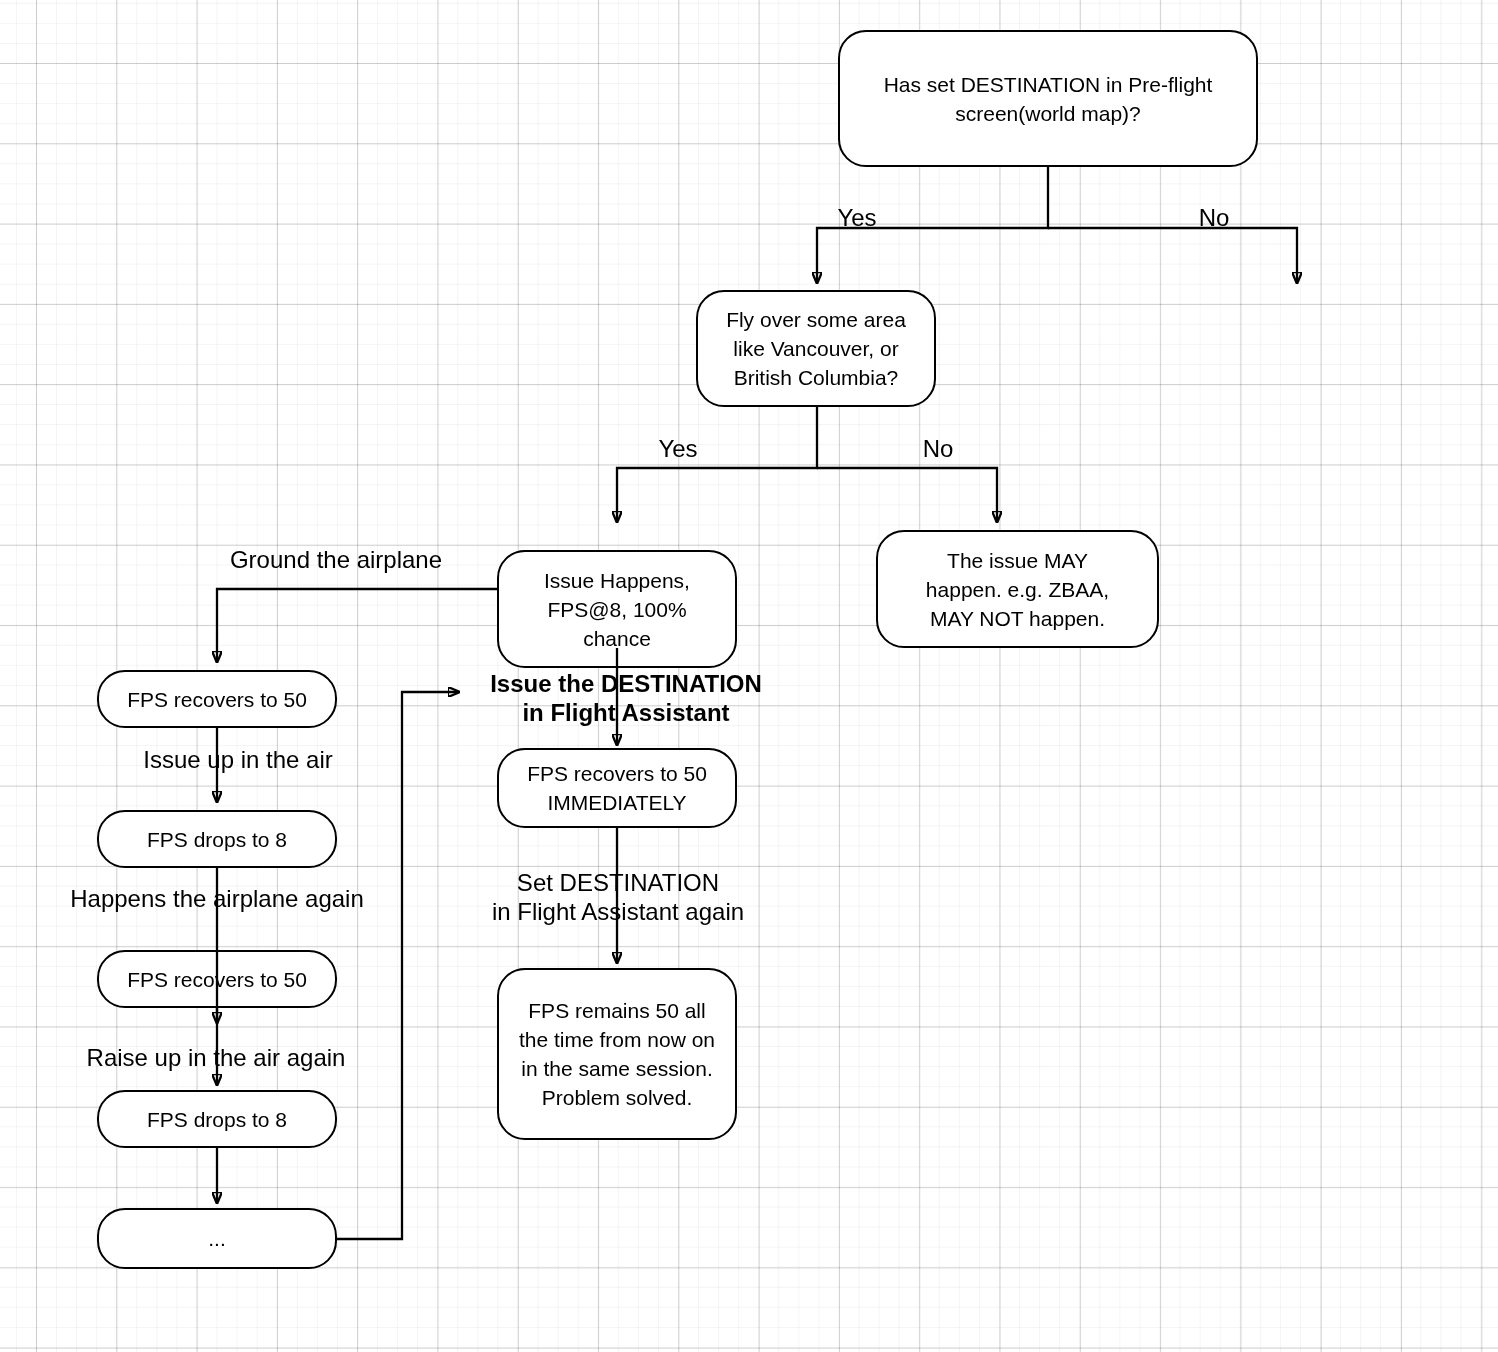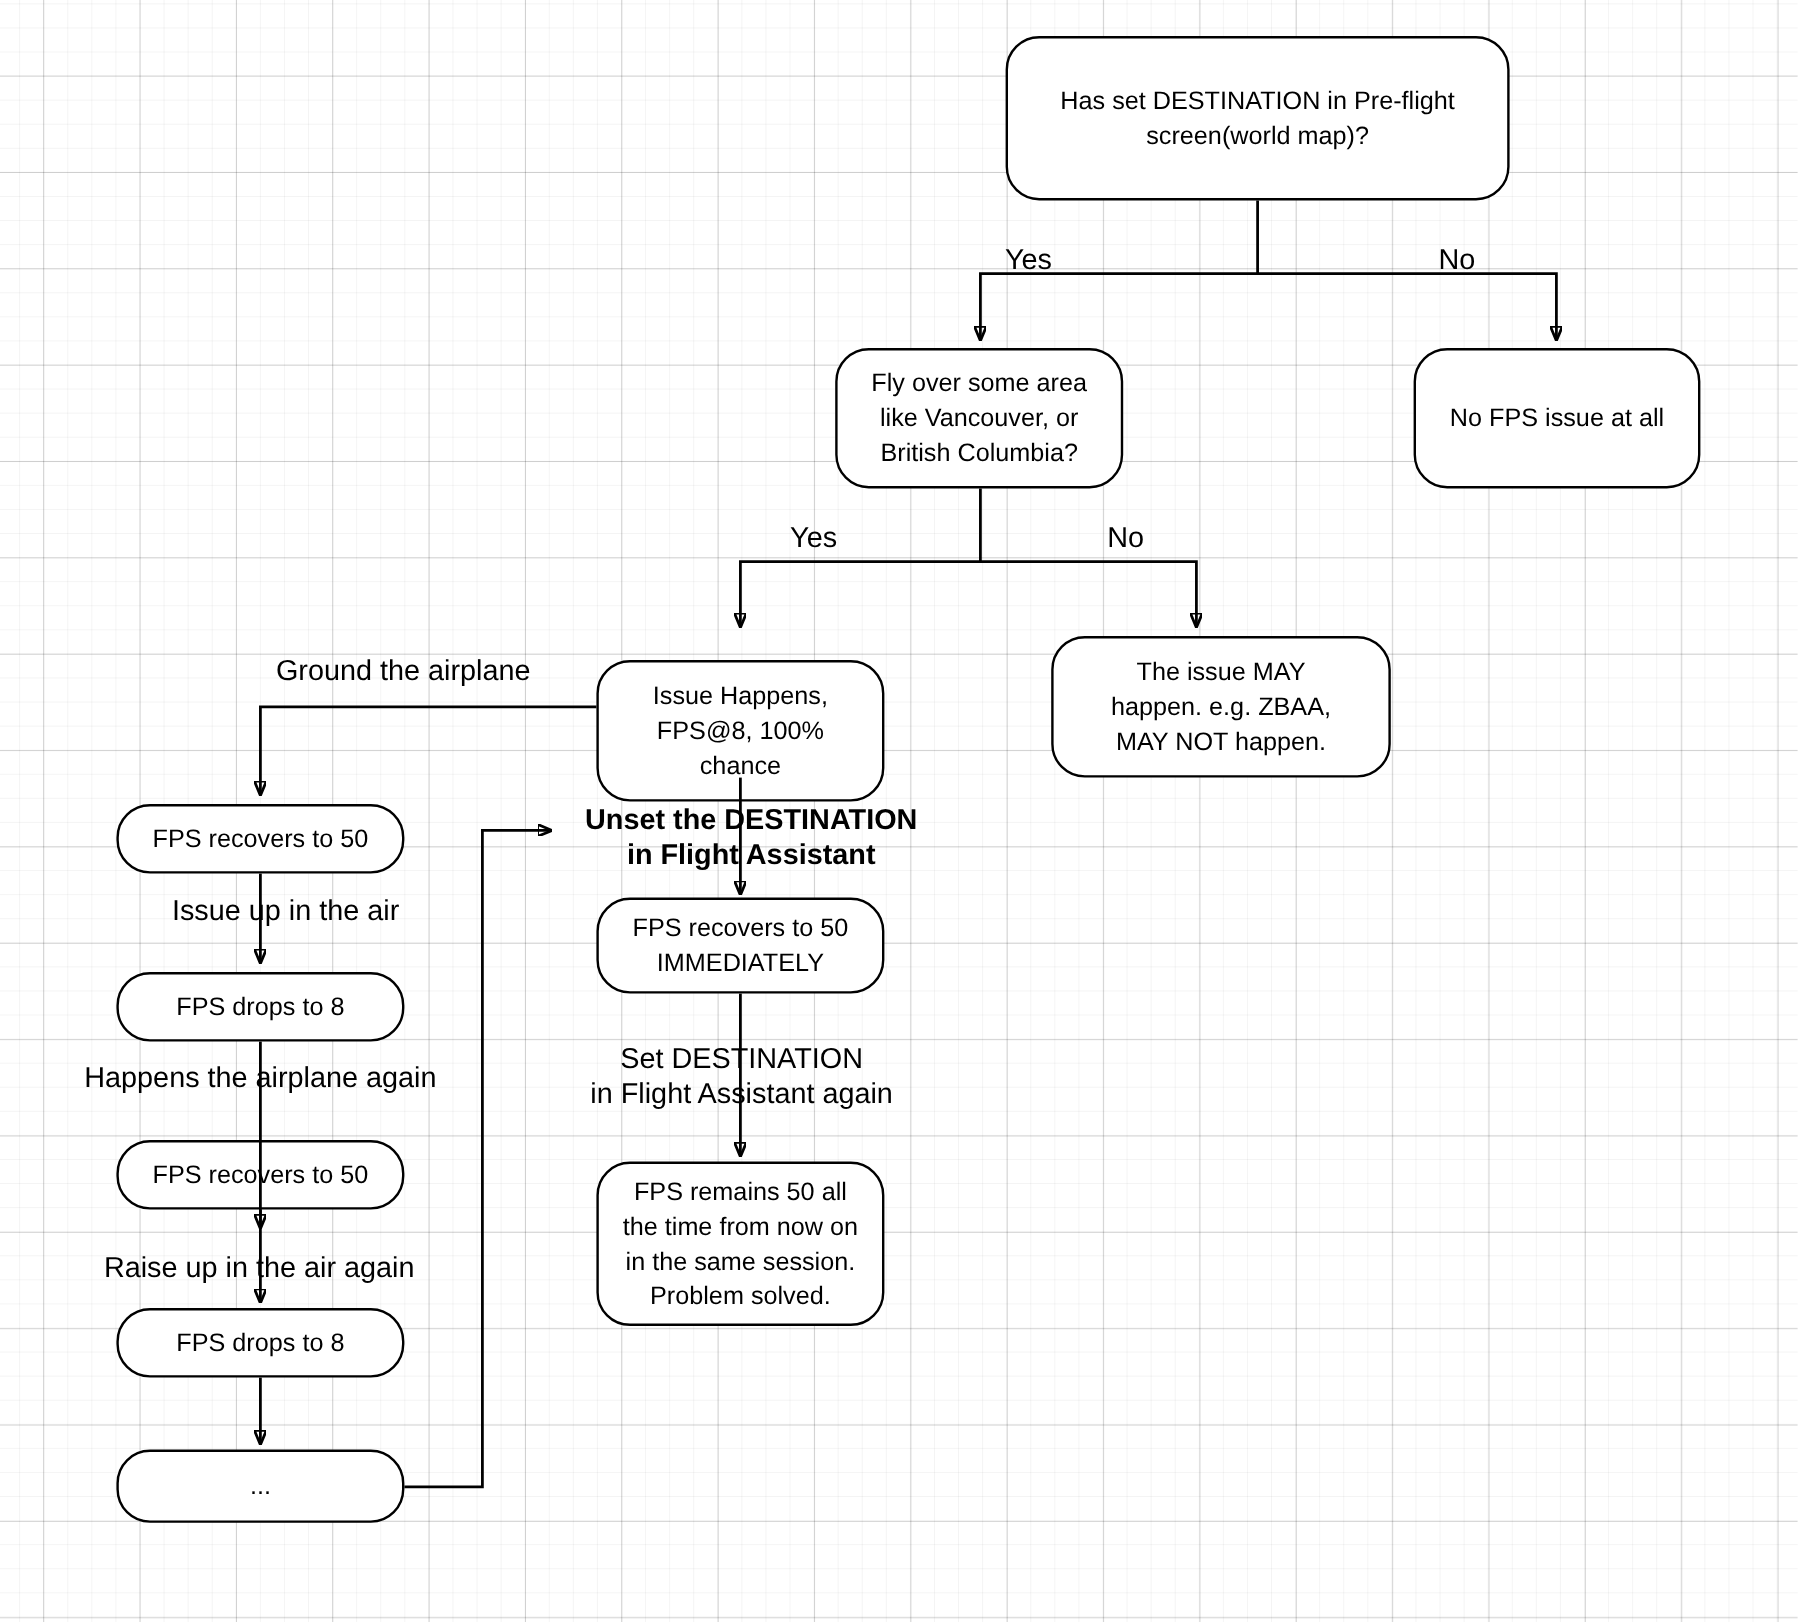--- a/index.html
+++ b/index.html
@@ -67,7 +67,6 @@
 like Vancouver, or
 British Columbia?</div>
 
-  <div class="node" style="left:1178px; top:290px; width:239px; height:117px;">No FPS issue at all</div>
 
   <div class="node" style="left:497px; top:530px; width:240px; height:118px;margin-top:20px;">Issue Happens,
 FPS@8, 100%

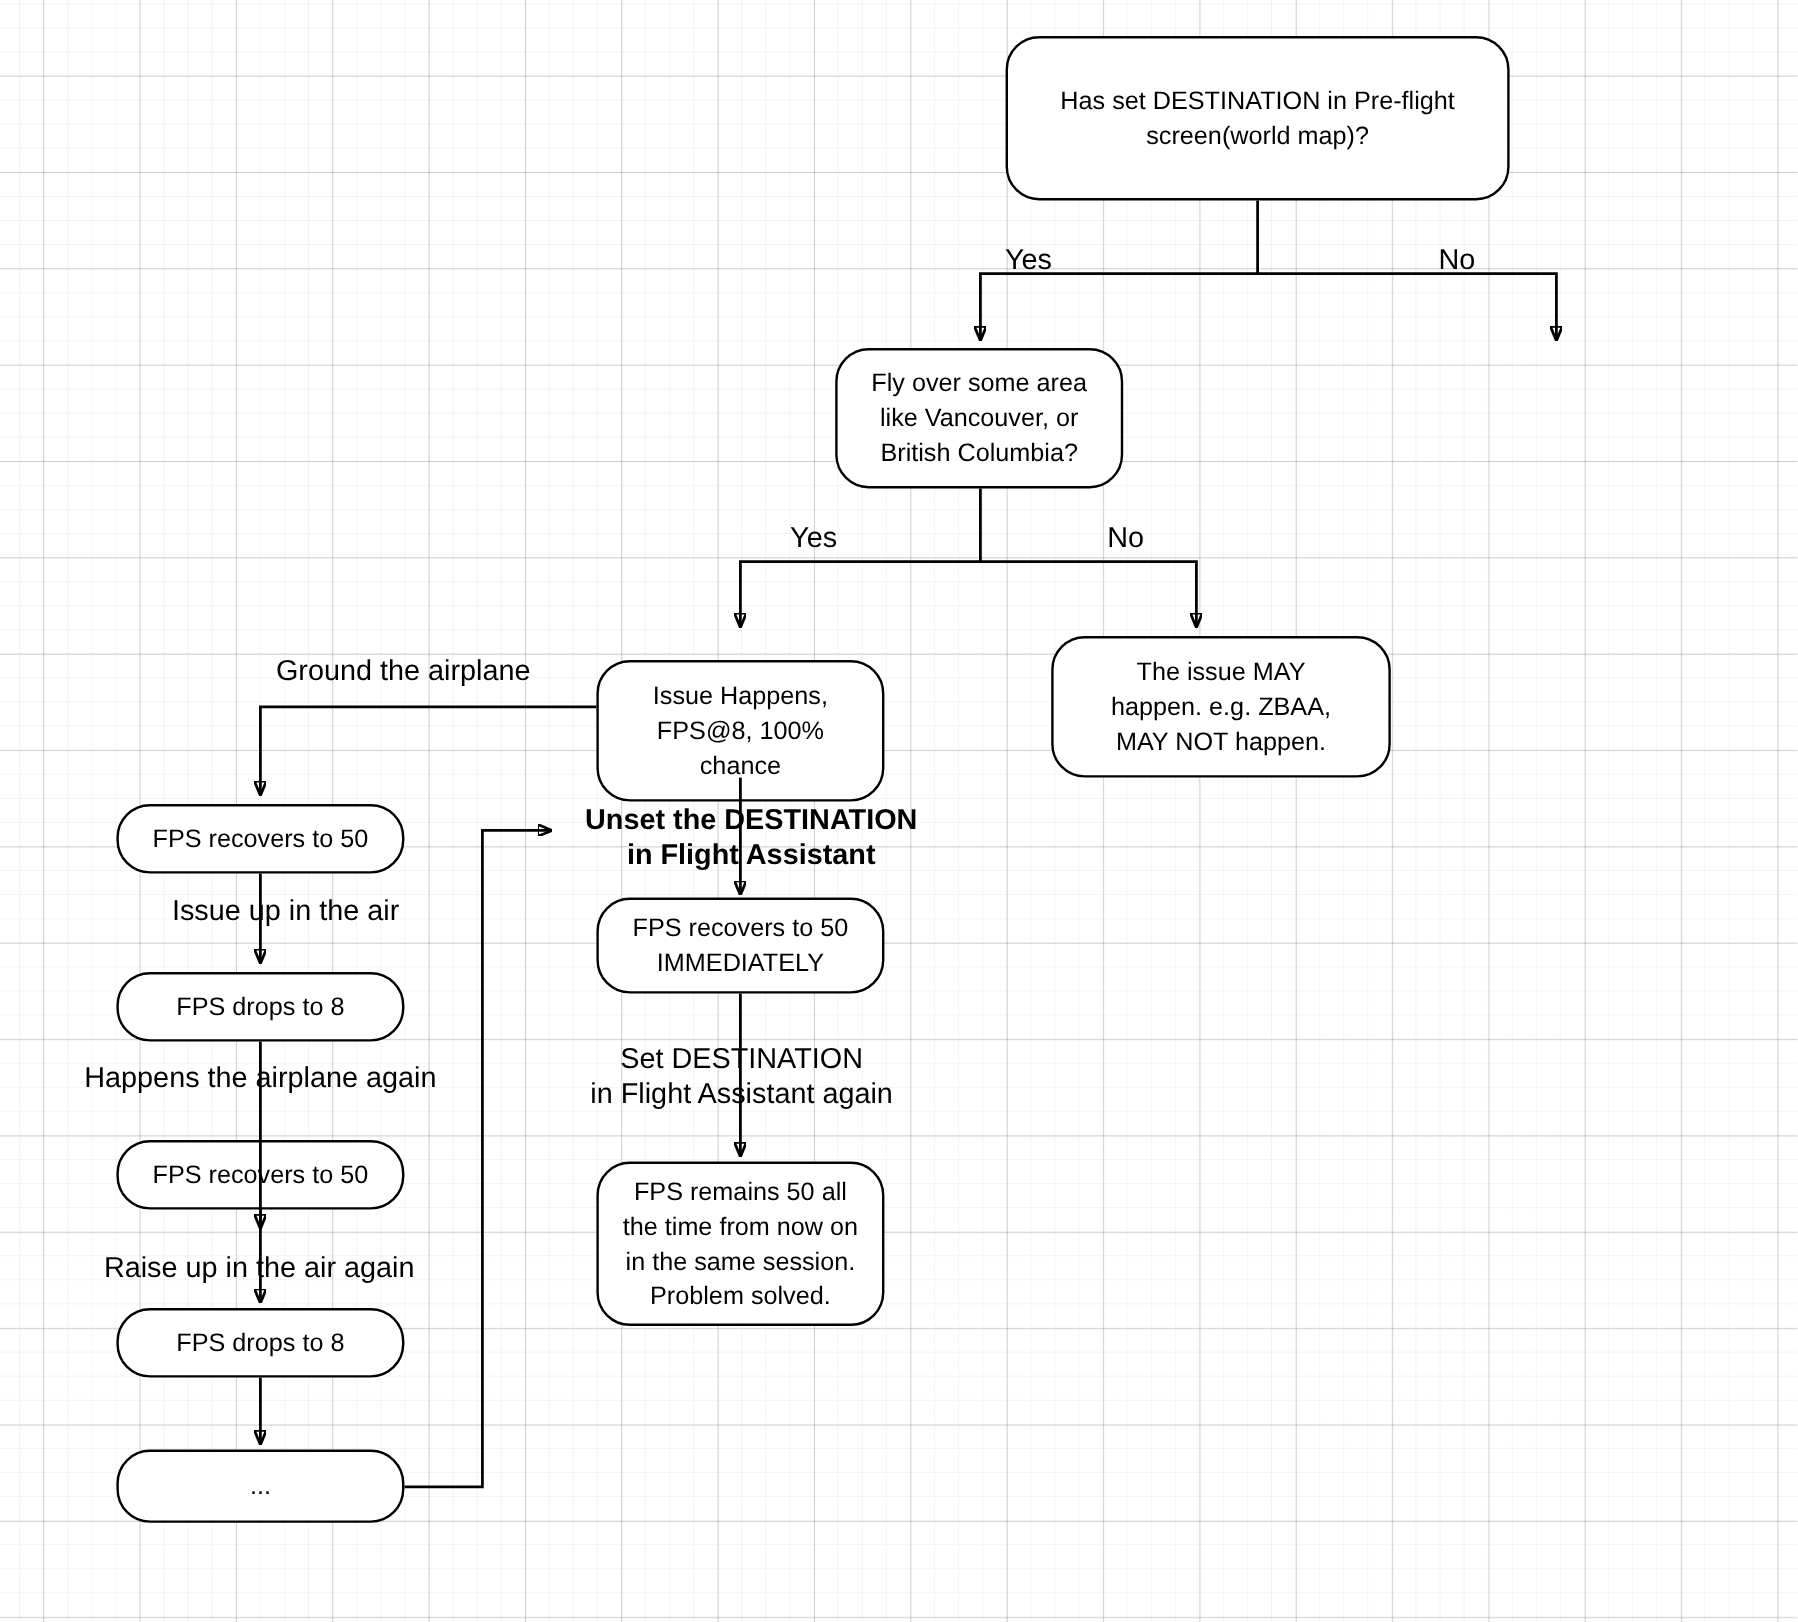--- a/index.html
+++ b/index.html
@@ -110,7 +110,7 @@
 
   <div class="elabel" style="left:216px; top:1057px;">Raise up in the air again</div>
 
-  <div class="elabel bold" style="left:626px; top:698px;">Unset the DESTINATION
+  <div class="elabel bold" style="left:626px; top:698px;">Issue the DESTINATION
 in Flight Assistant</div>
 
   <div class="elabel" style="left:618px; top:897px;">Set DESTINATION

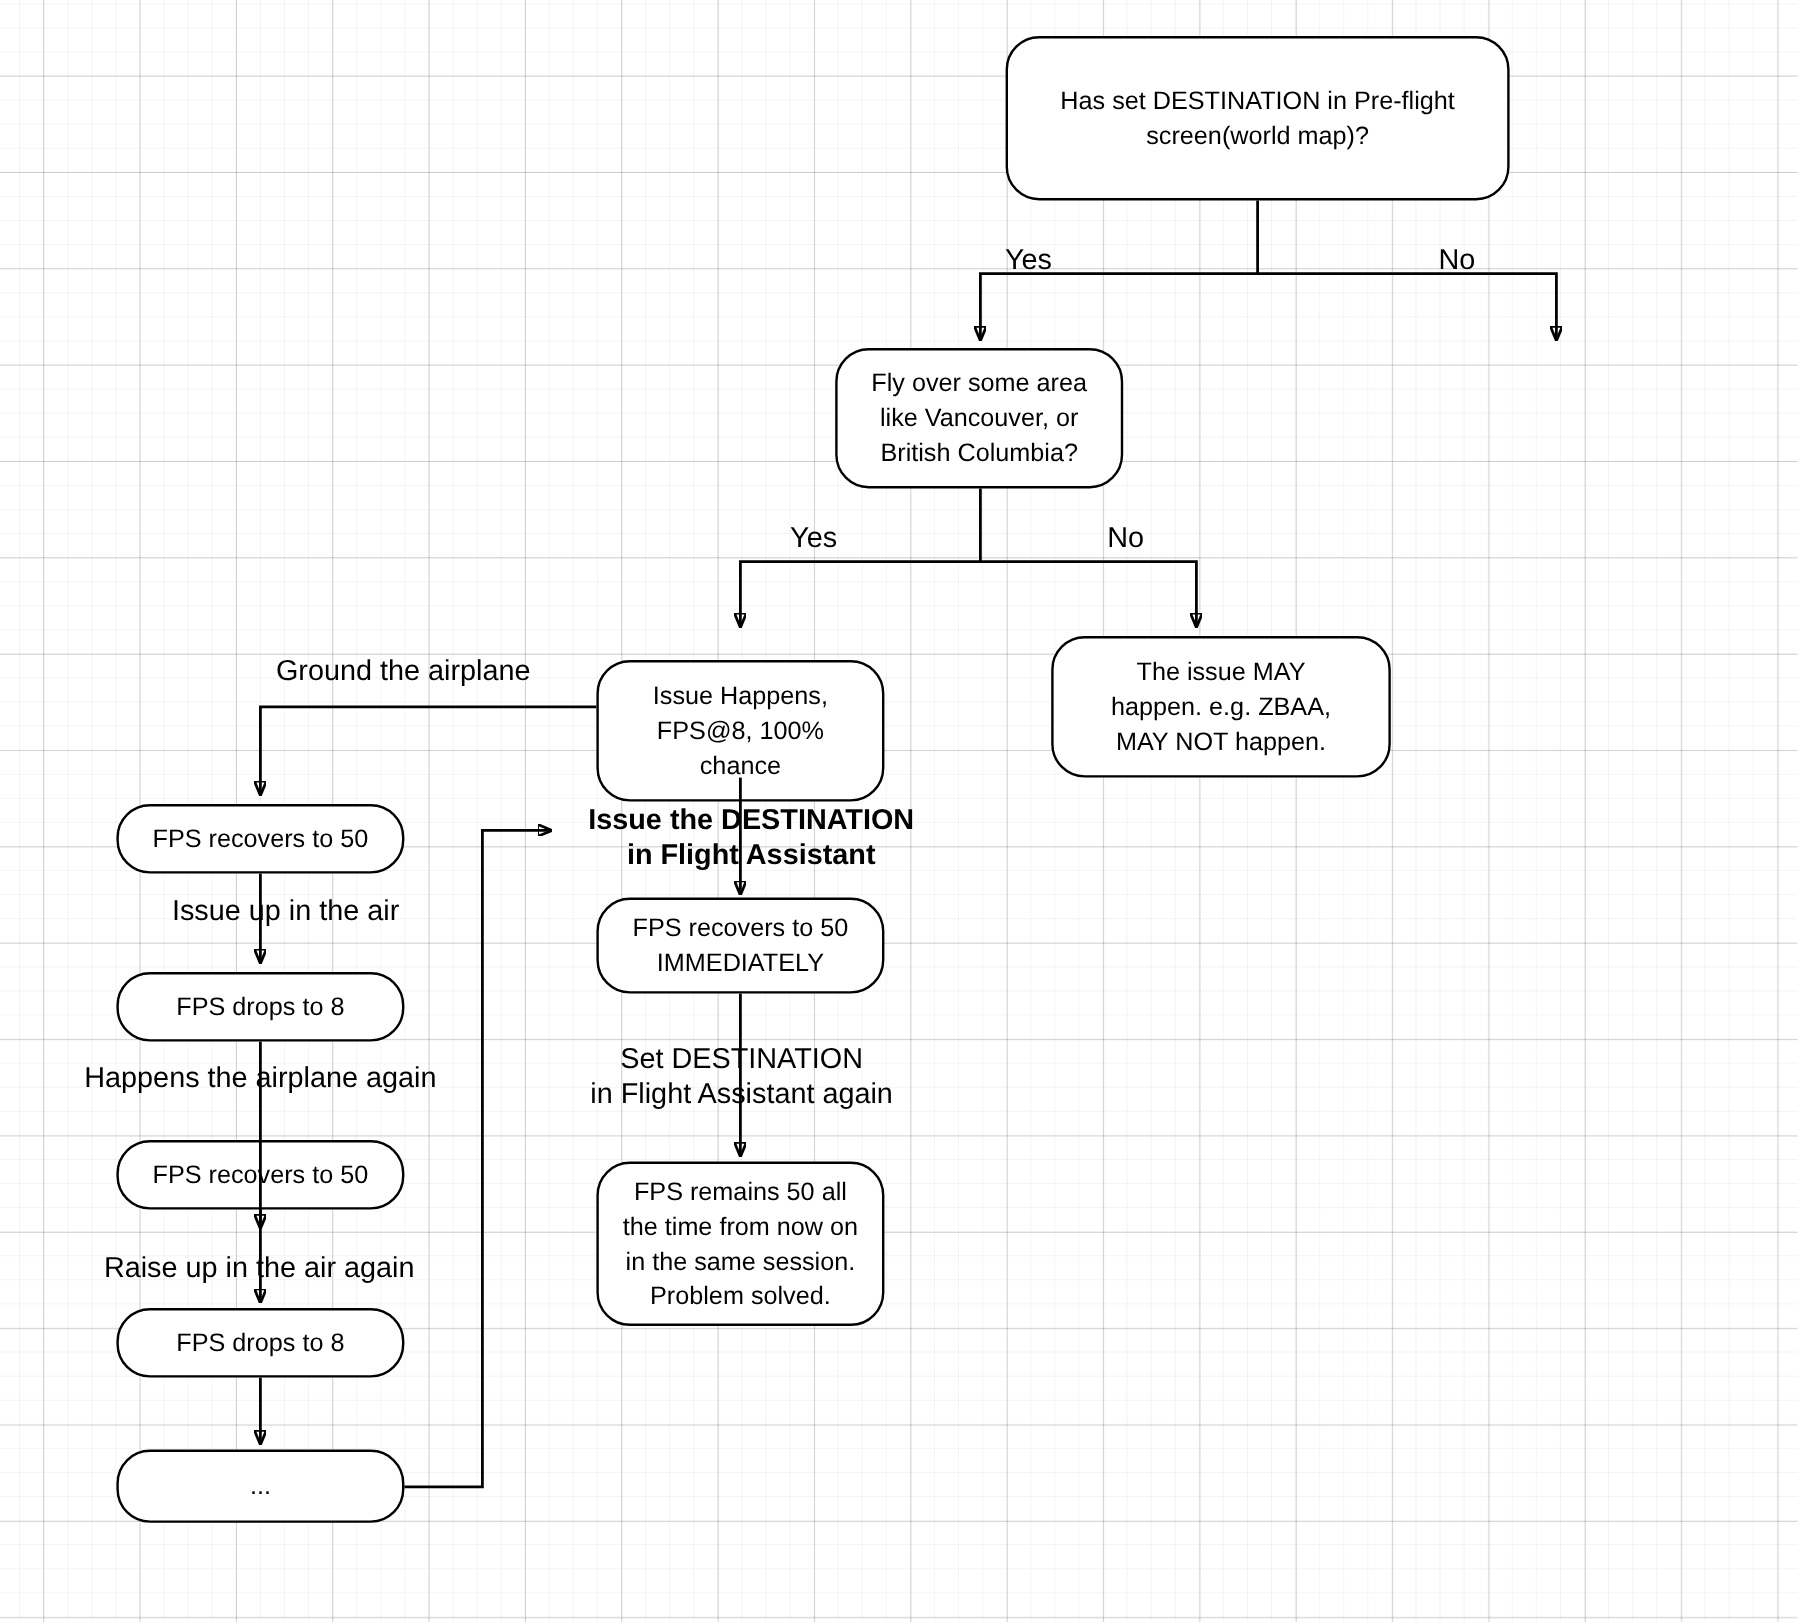--- a/index.html
+++ b/index.html
@@ -89,7 +89,7 @@
   <div class="node" style="left:497px; top:748px; width:240px; height:80px;">FPS recovers to 50
 IMMEDIATELY</div>
 
-  <div class="node" style="left:497px; top:968px; width:240px; height:137px;">FPS remains 50 all
+  <div class="node" style="left:497px; top:968px; width:240px; height:172px;">FPS remains 50 all
 the time from now on
 in the same session.
 Problem solved.</div>

